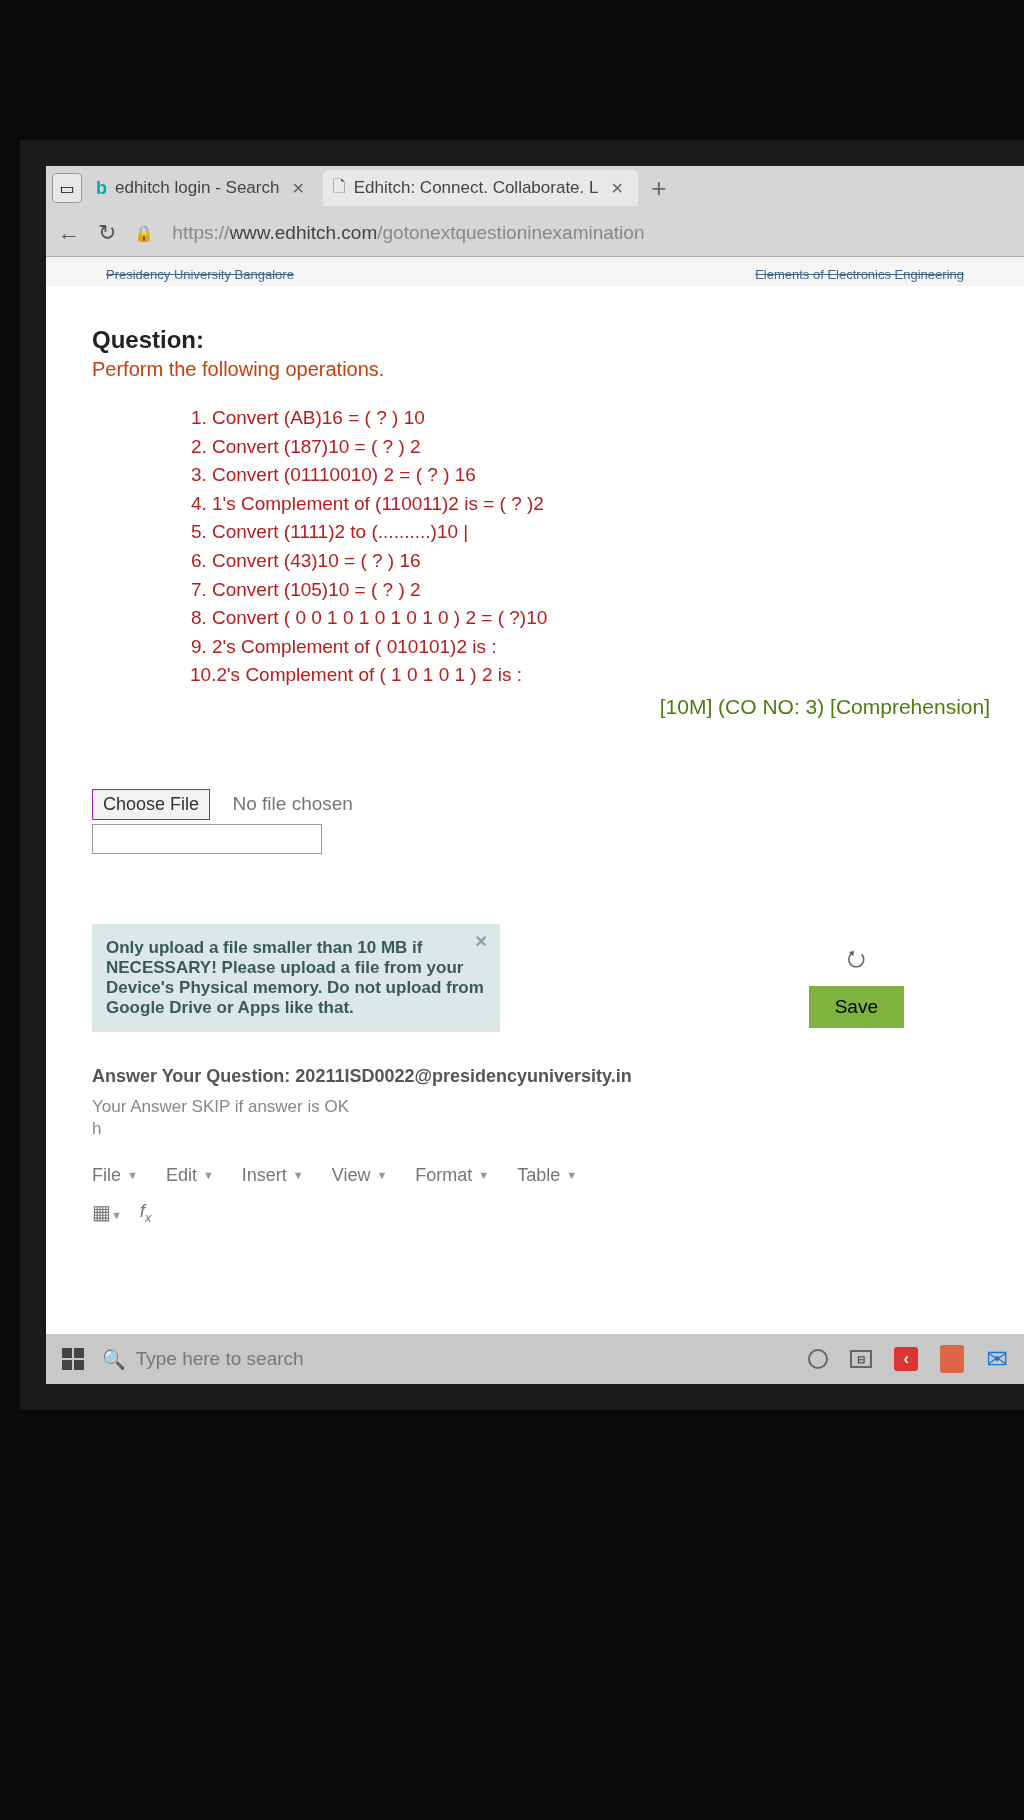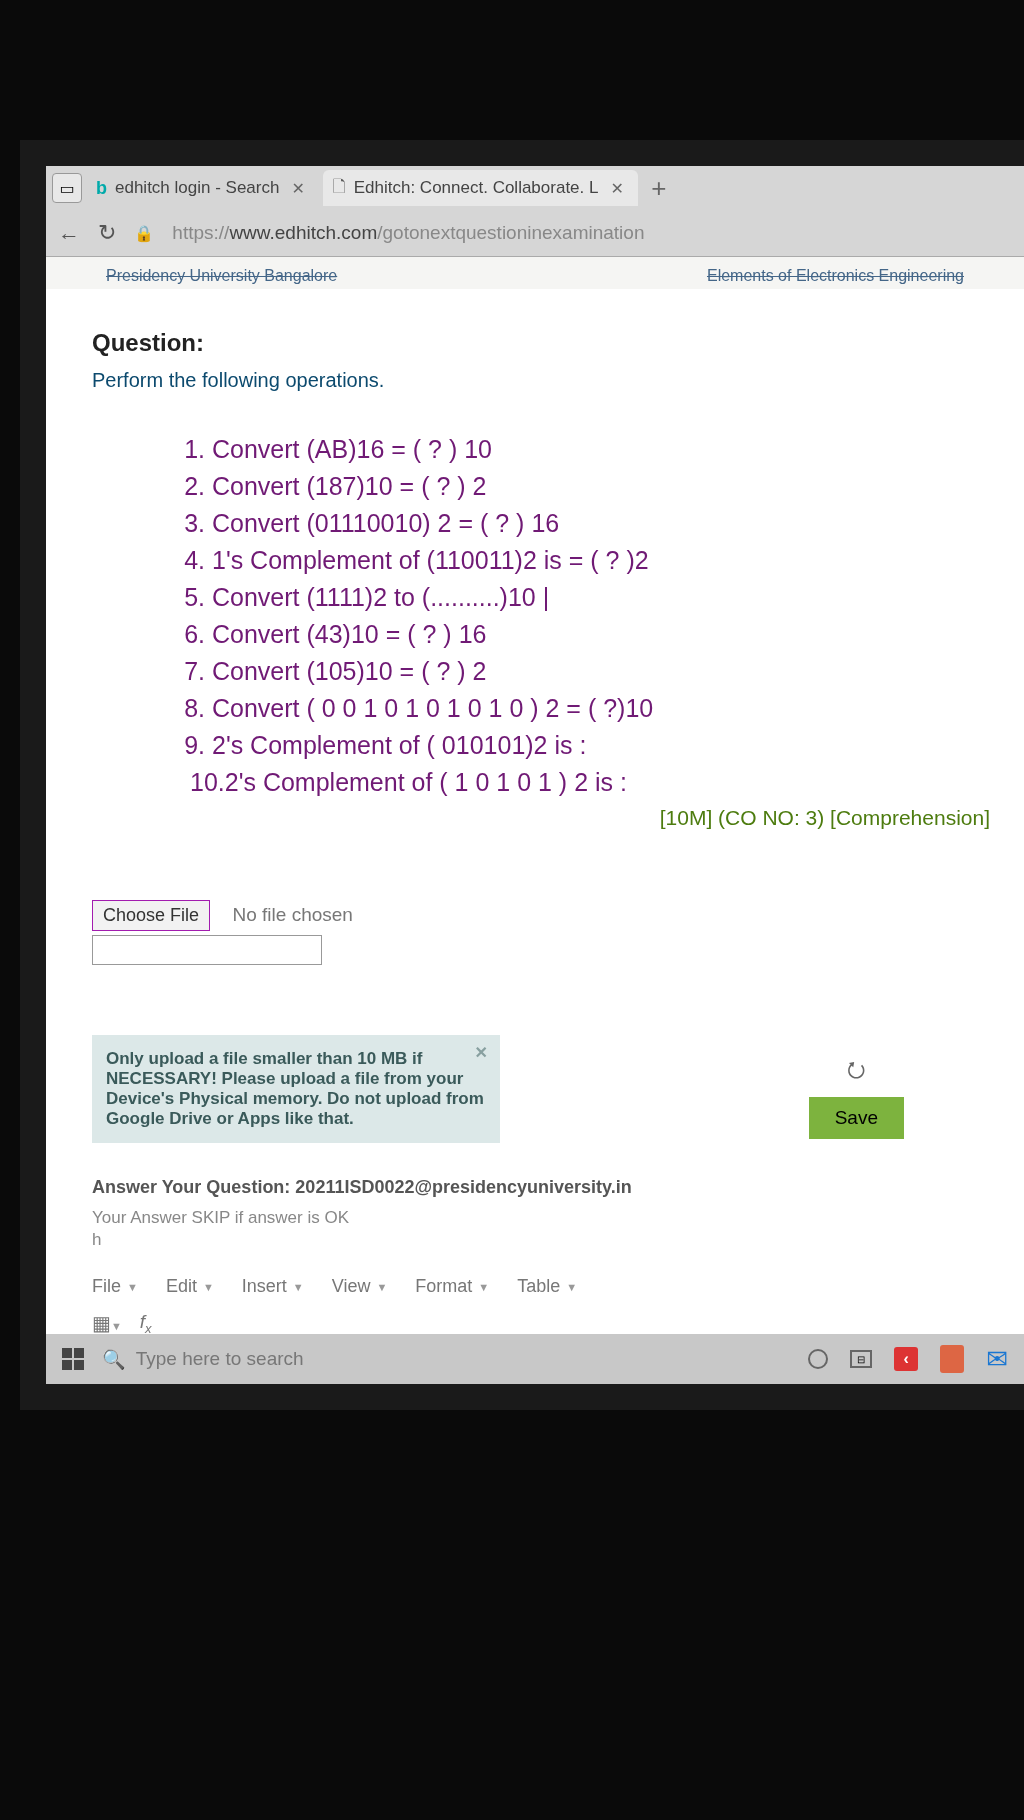--- a/index.html
+++ b/index.html
@@ -89,7 +89,7 @@
     display: flex;
     justify-content: space-between;
     padding: 0 60px;
-    font-size: 16px;
+    font-size: 13px;
     color: #468;
     text-decoration: line-through;
   }

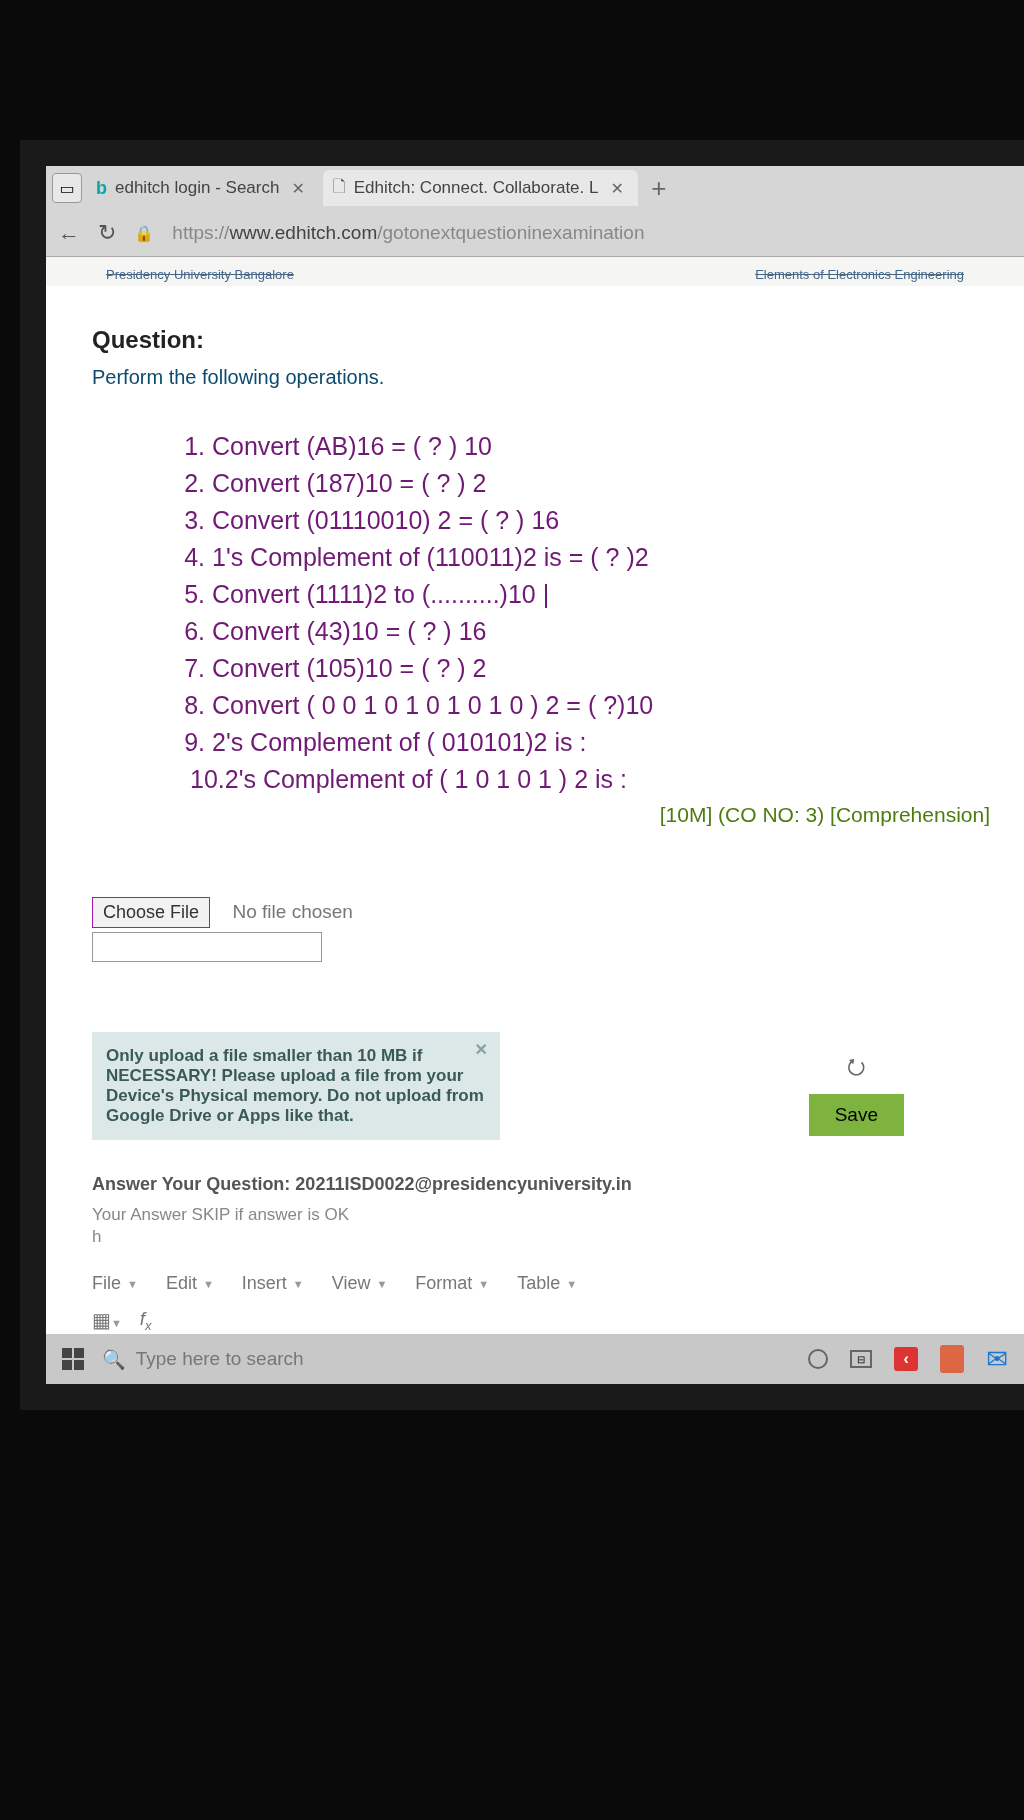--- a/index.html
+++ b/index.html
@@ -99,7 +99,7 @@
     margin-top: 4px;
     height: 100%;
   }
-  .q-heading { font-size: 24px; font-weight: bold; color: #222; margin-bottom: 12px; }
+  .q-heading { font-size: 24px; font-weight: bold; color: #222; margin-bottom: 4px; }
   .q-intro { font-size: 20px; color: #0c4a6e; margin-bottom: 40px; }
   .q-list { list-style: decimal; padding-left: 120px; font-size: 25px; color: #701a75; line-height: 1.4; }
   .q-list li { margin-bottom: 2px; }

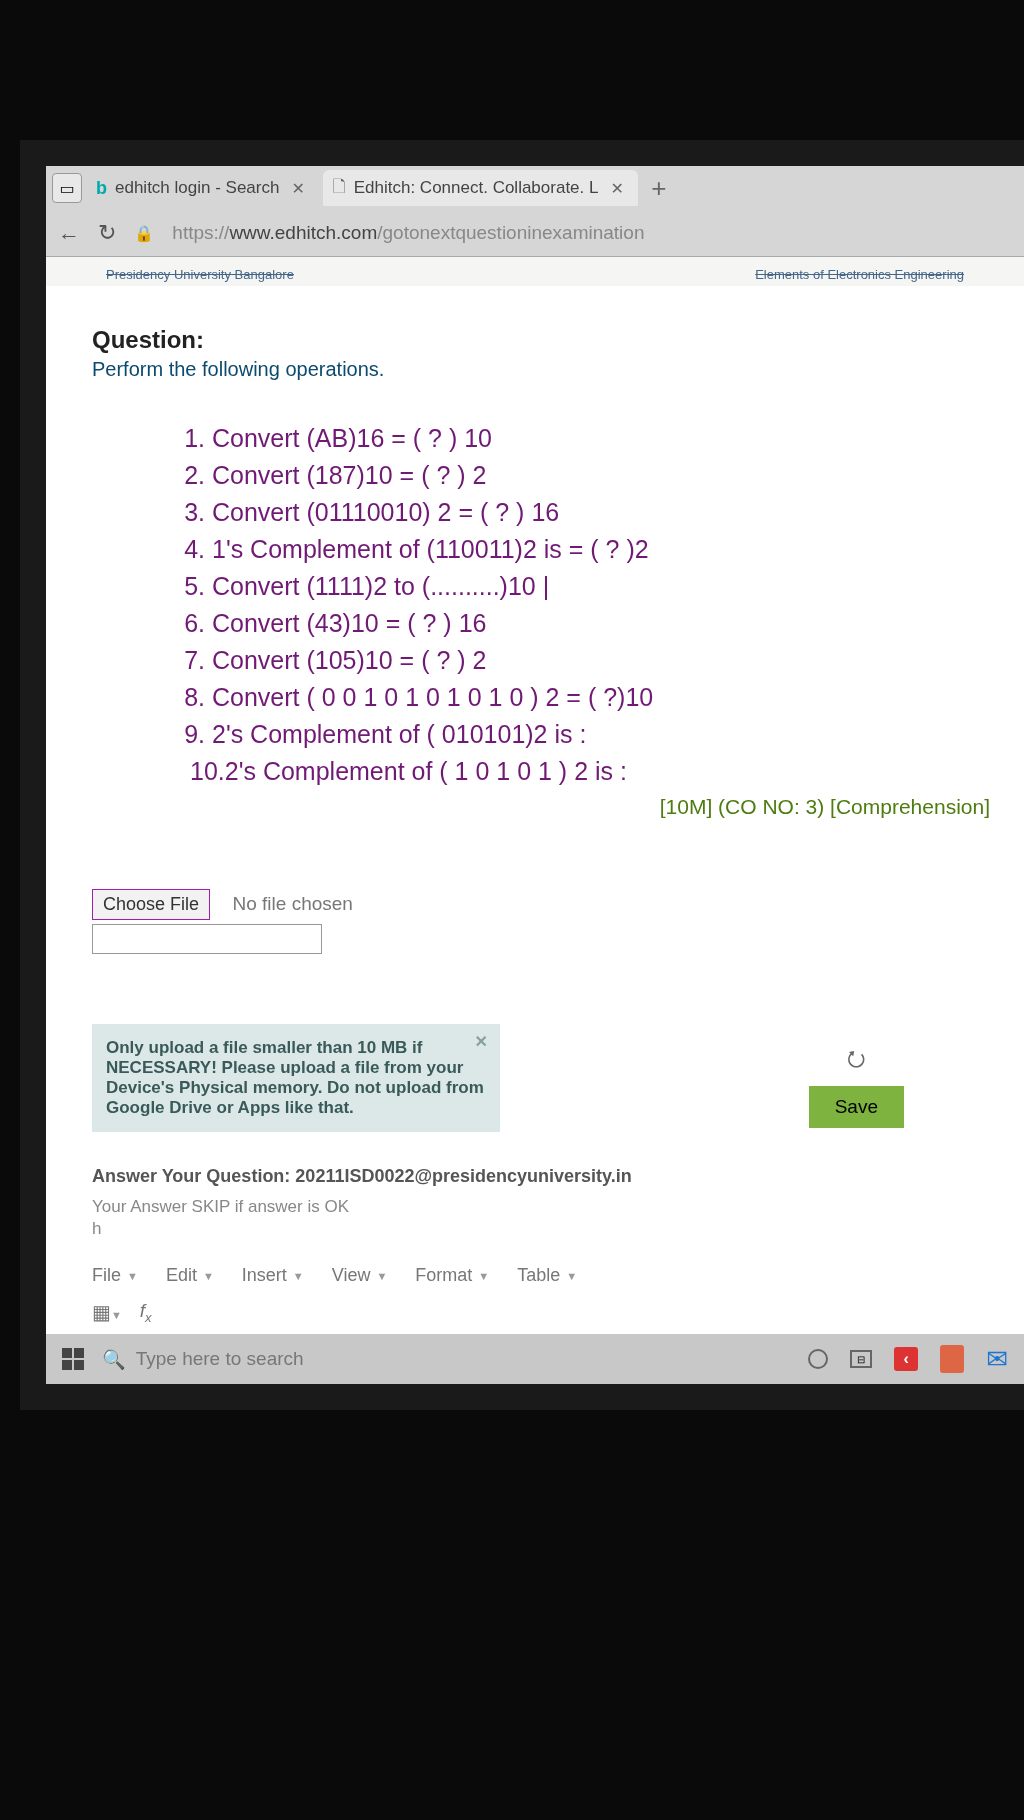--- a/index.html
+++ b/index.html
@@ -100,7 +100,7 @@
     height: 100%;
   }
   .q-heading { font-size: 24px; font-weight: bold; color: #222; margin-bottom: 4px; }
-  .q-intro { font-size: 20px; color: #0c4a6e; margin-bottom: 40px; }
+  .q-intro { font-size: 20px; color: #c2410c; margin-bottom: 24px; }
   .q-list { list-style: decimal; padding-left: 120px; font-size: 25px; color: #701a75; line-height: 1.4; }
   .q-list li { margin-bottom: 2px; }
   .marks { text-align: right; padding-right: 10px; font-size: 21px; color: #4d7c0f; margin-top: 6px; }

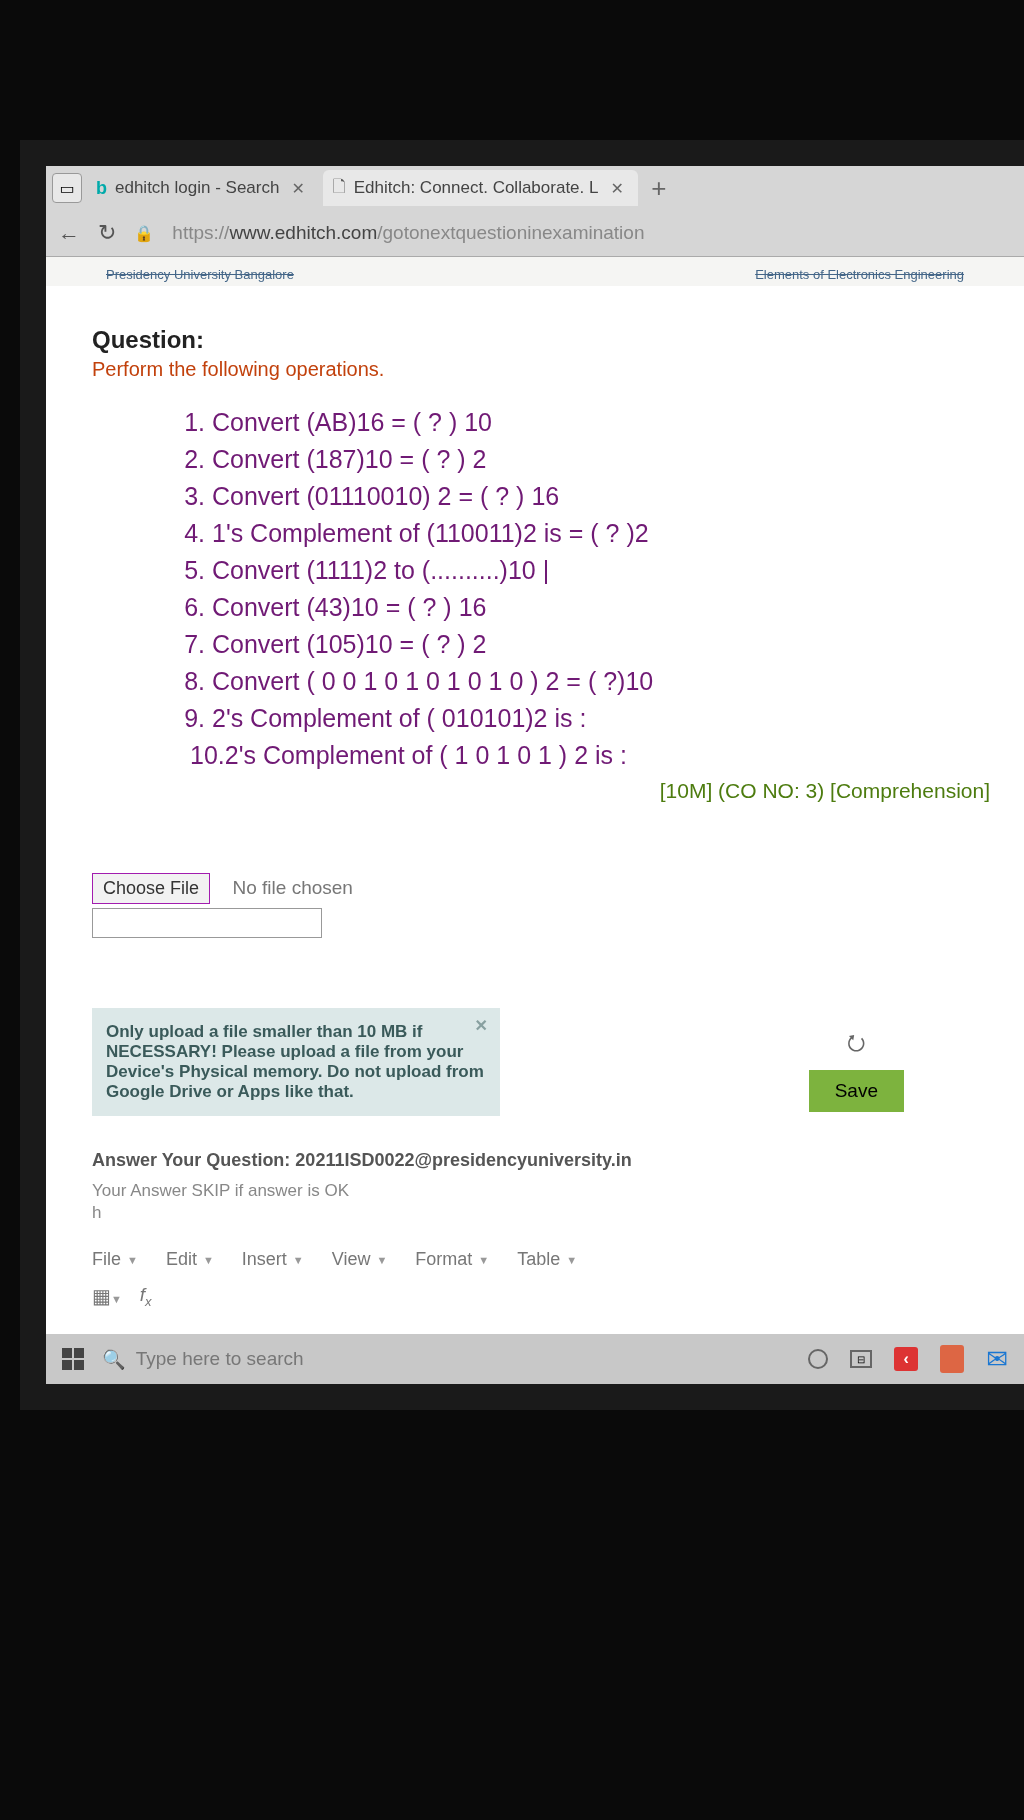--- a/index.html
+++ b/index.html
@@ -101,7 +101,7 @@
   }
   .q-heading { font-size: 24px; font-weight: bold; color: #222; margin-bottom: 4px; }
   .q-intro { font-size: 20px; color: #c2410c; margin-bottom: 24px; }
-  .q-list { list-style: decimal; padding-left: 120px; font-size: 25px; color: #701a75; line-height: 1.4; }
+  .q-list { list-style: decimal; padding-left: 120px; font-size: 19px; color: #b91c1c; line-height: 1.4; }
   .q-list li { margin-bottom: 2px; }
   .marks { text-align: right; padding-right: 10px; font-size: 21px; color: #4d7c0f; margin-top: 6px; }
   .file-section { margin-top: 70px; }

